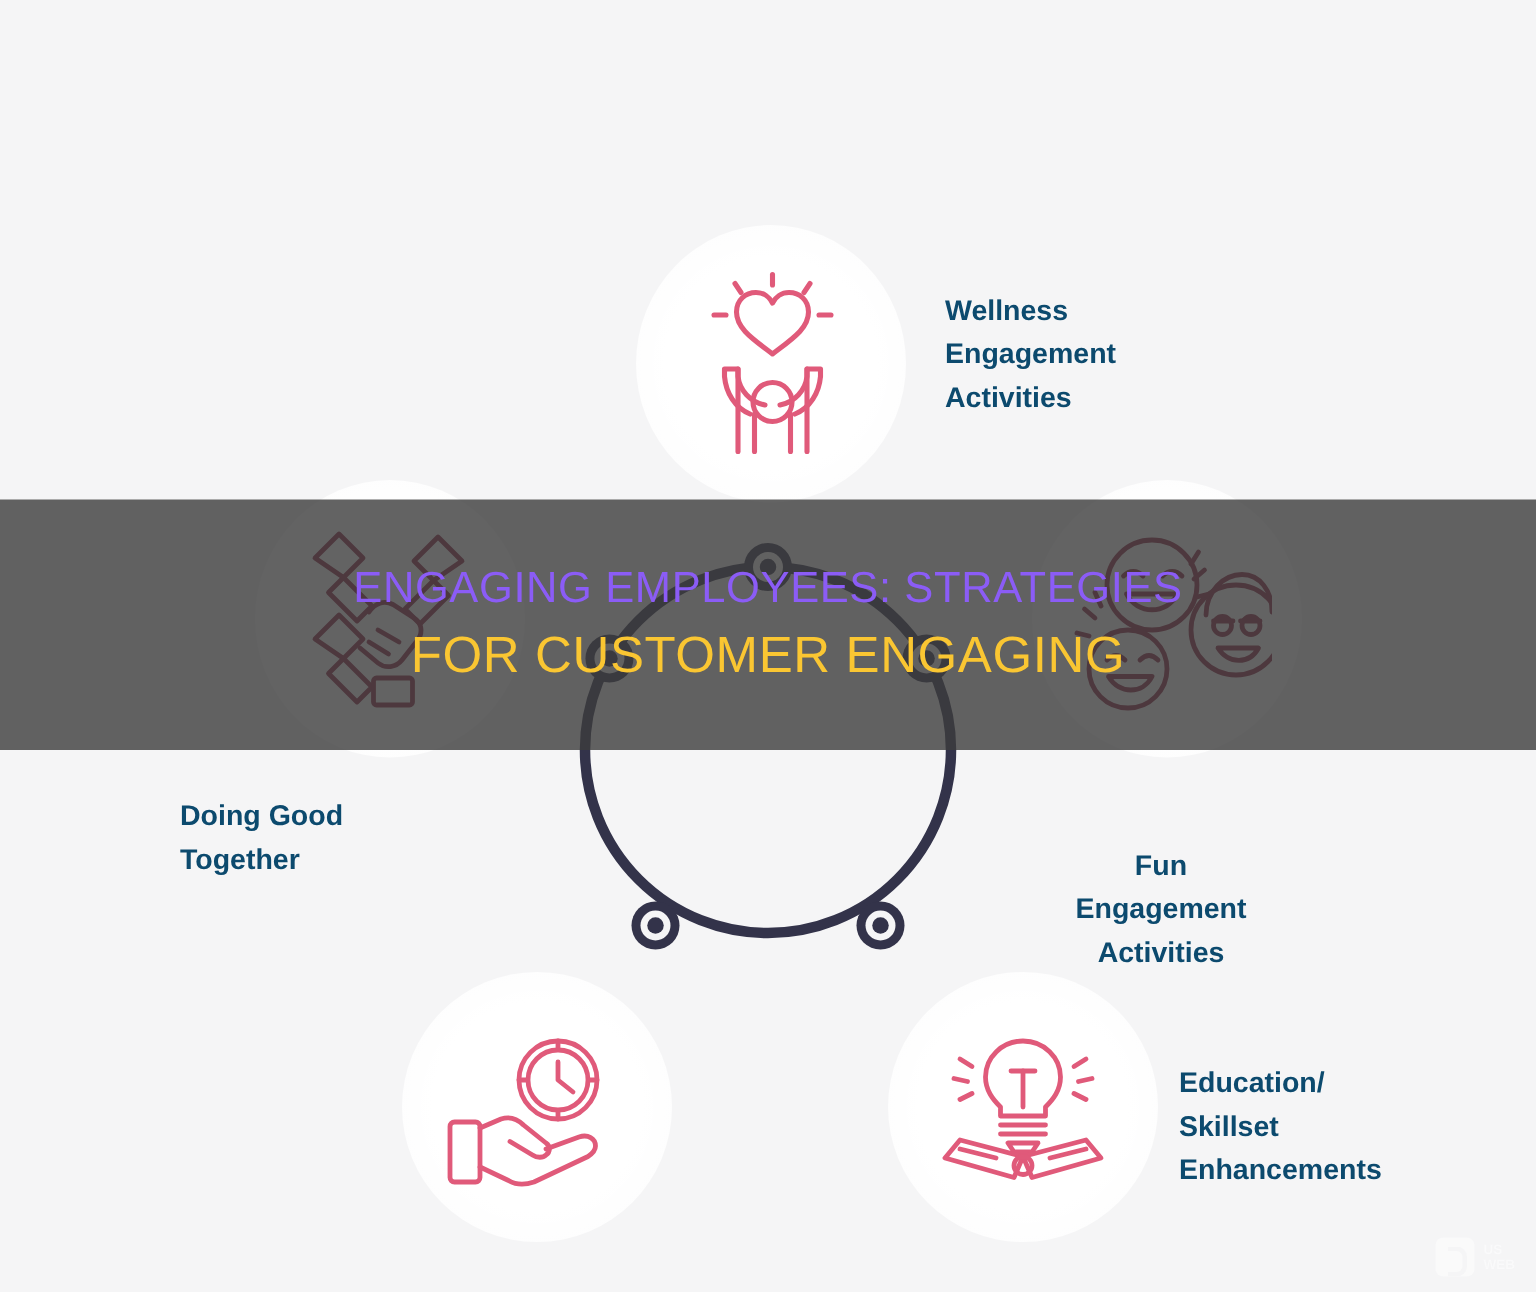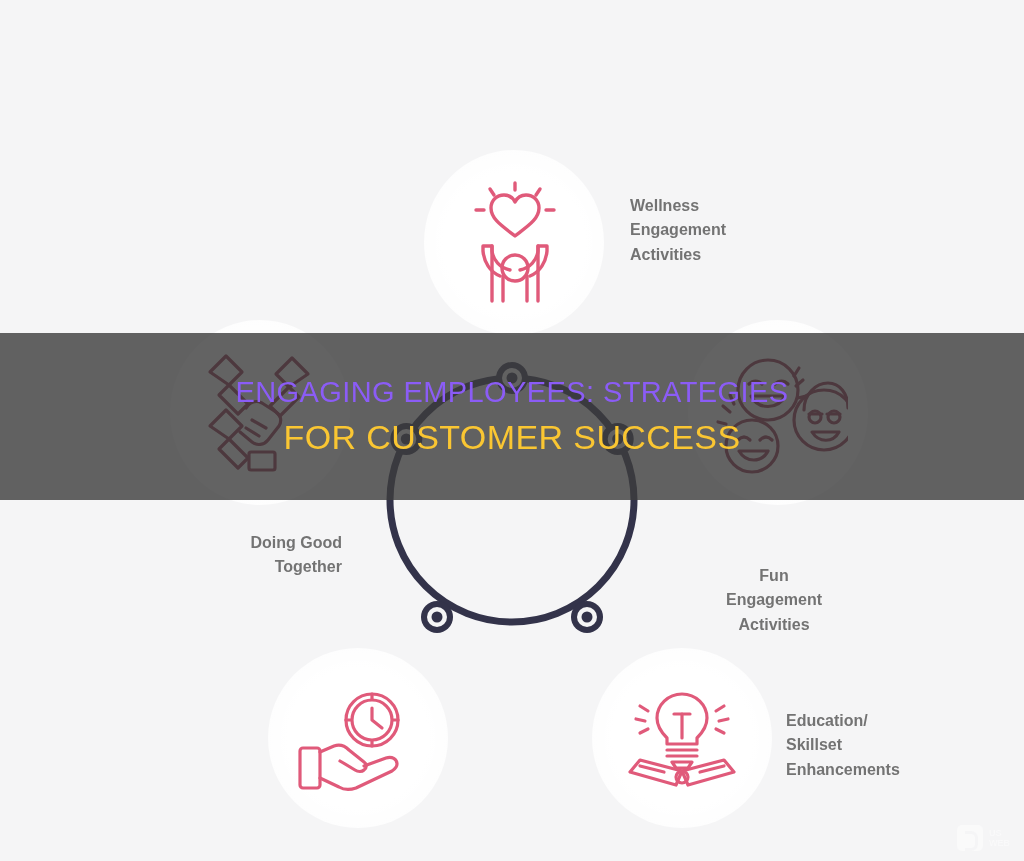--- a/index.html
+++ b/index.html
@@ -42,8 +42,8 @@
   
   .node-label {
     position:absolute;
-    color:#737373;
-    font-size:16px;
+    color:#0c4a6e;
+    font-size:19px;
     font-weight:bold;
     line-height:1.52;
     white-space:pre-line;

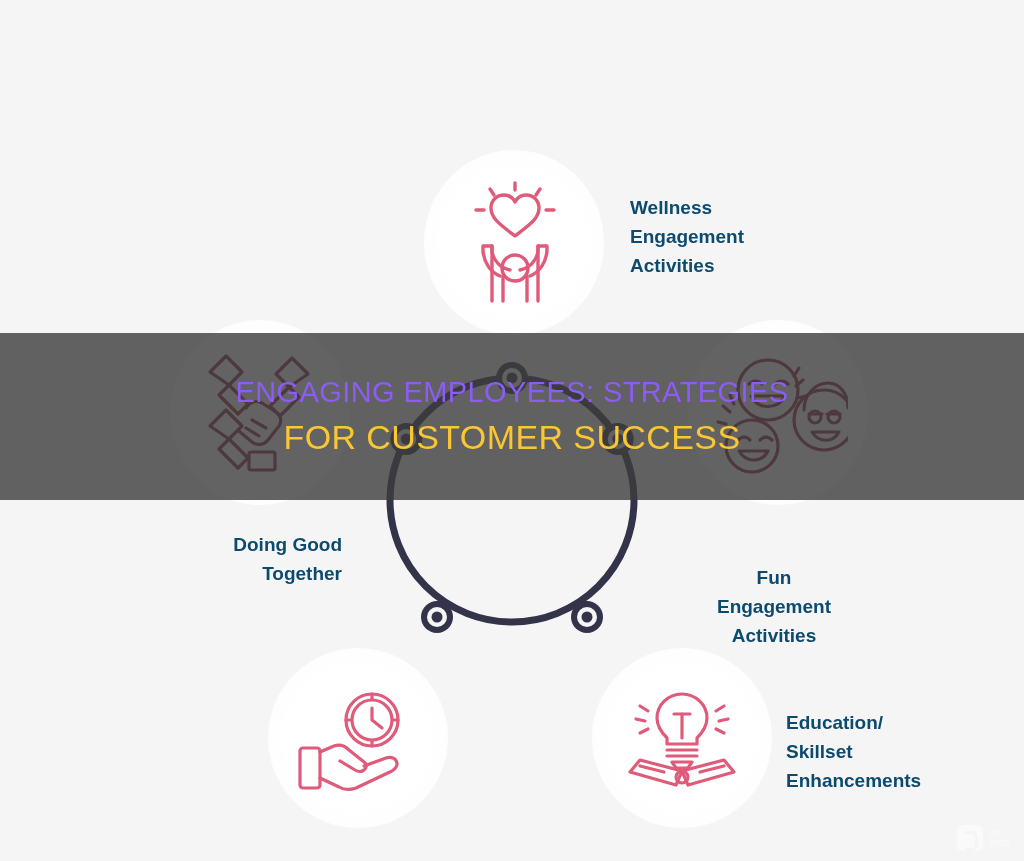--- a/index.html
+++ b/index.html
@@ -276,7 +276,7 @@
 
   <div class="overlay-band">
     <div class="ov-line1">ENGAGING EMPLOYEES: STRATEGIES</div>
-    <div class="ov-line2">FOR CUSTOMER SUCCESS</div>
+    <div class="ov-line2">FOR CUSTOMER ENGAGING</div>
   </div>
 
   <div class="watermark">

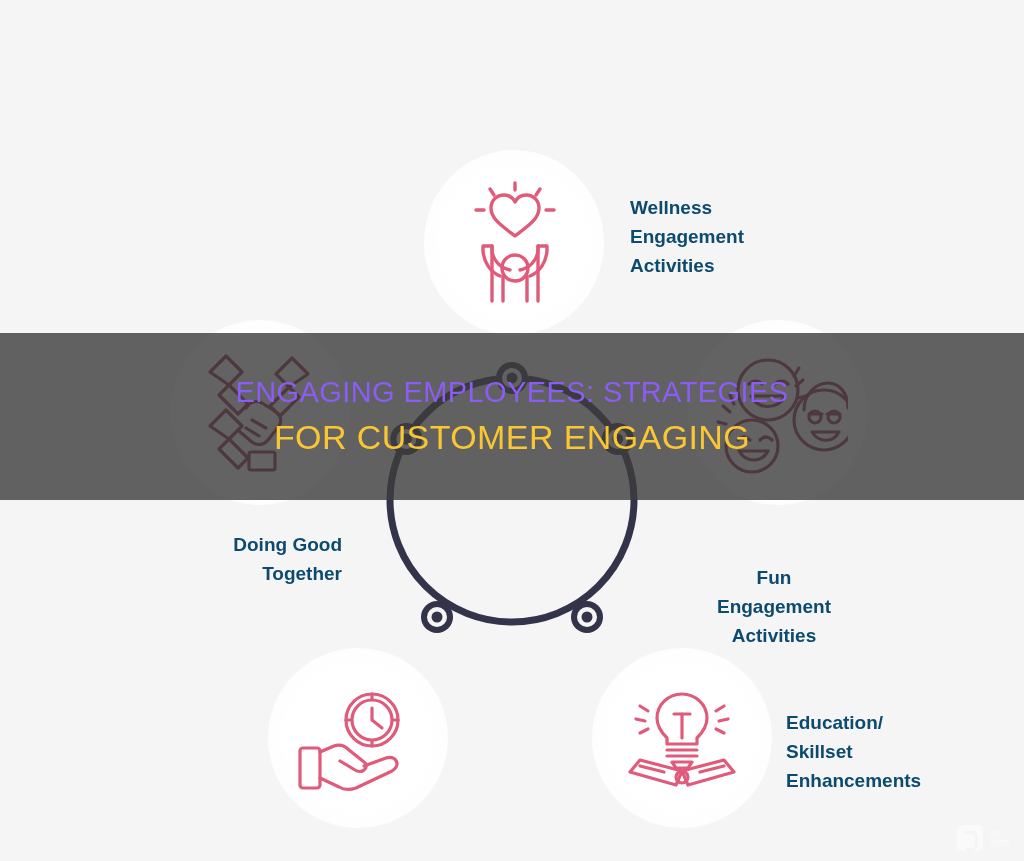--- a/index.html
+++ b/index.html
@@ -49,7 +49,7 @@
     white-space:pre-line;
   }
   .al-left   { text-align:left; }
-  .al-right  { text-align:right; }
+  .al-right  { }
   .al-center { text-align:center; }
 
   

